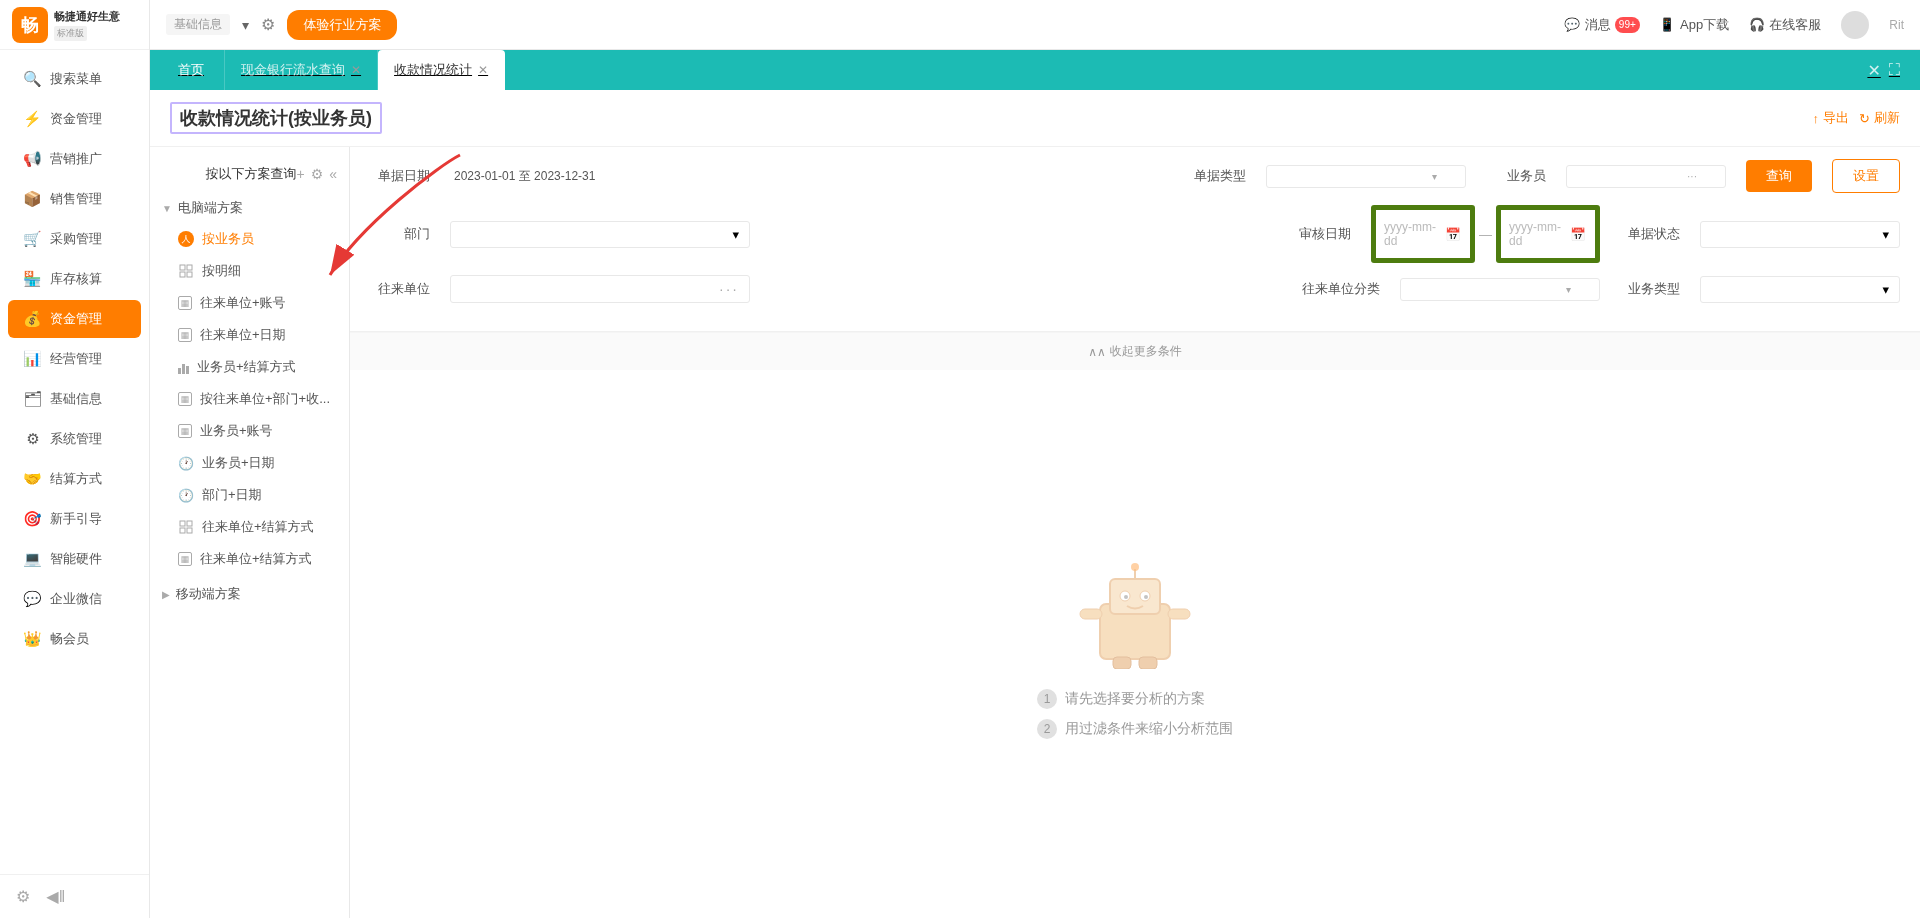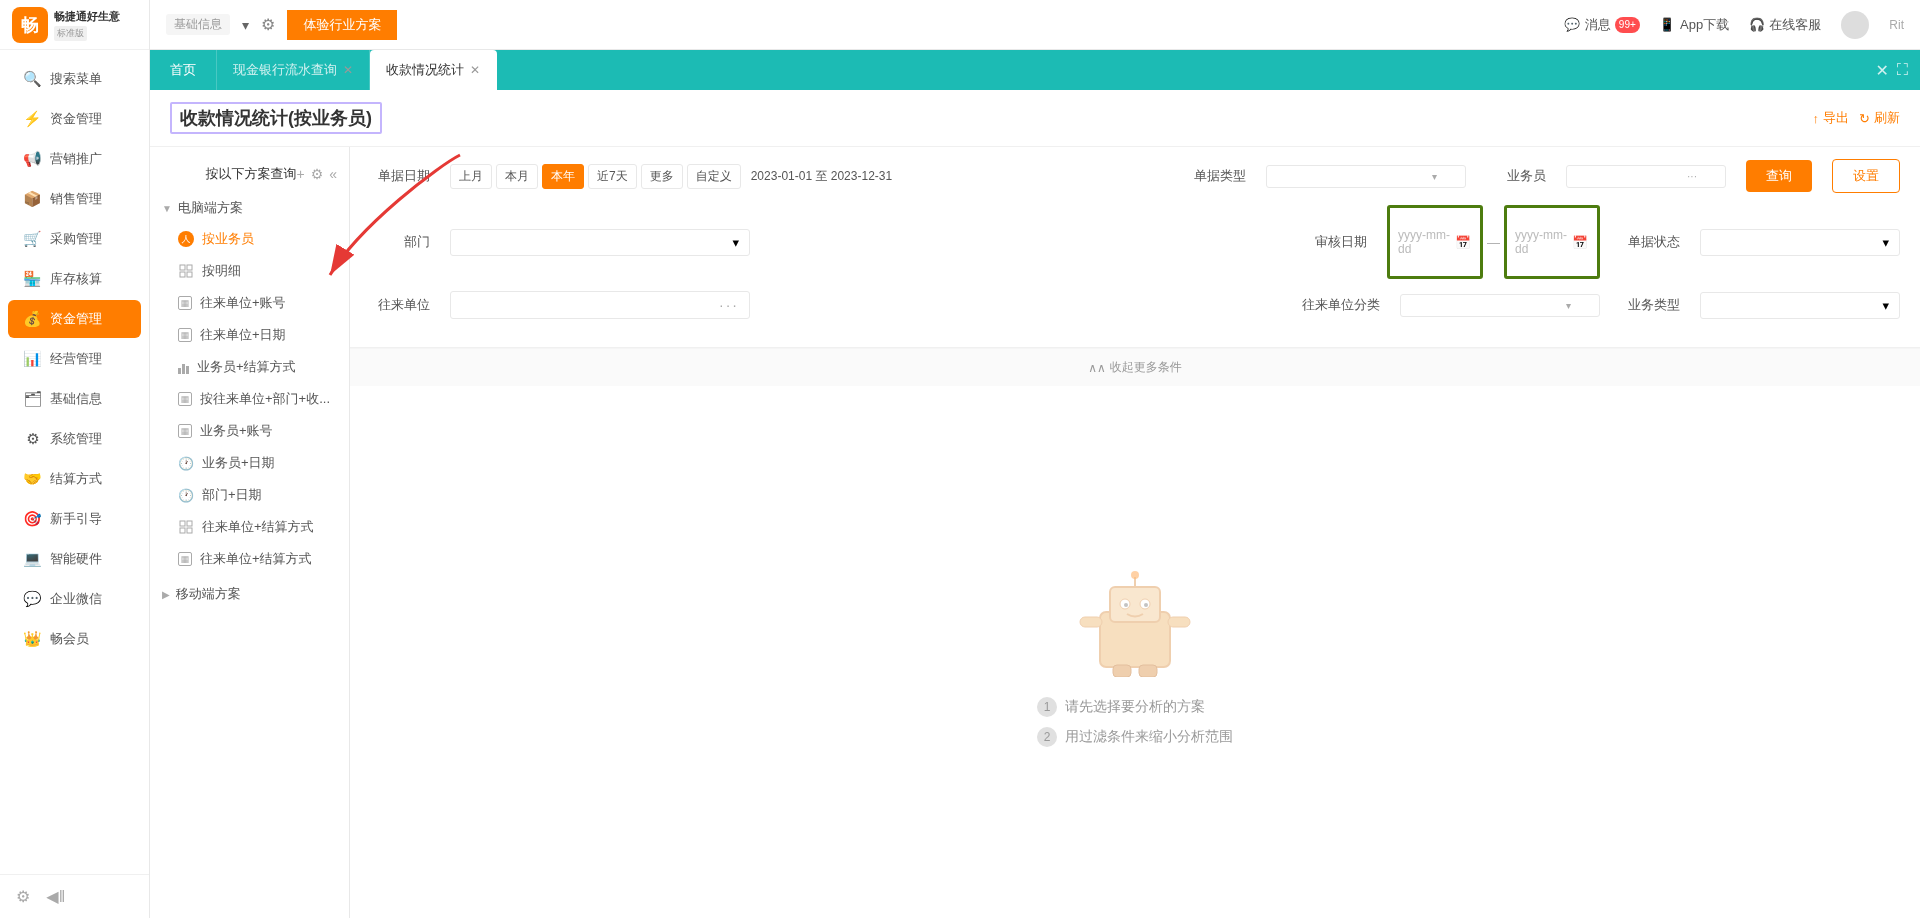--- a/index.html
+++ b/index.html
@@ -51,7 +51,7 @@
     .header-dropdown-btn { color: #666; cursor: pointer; font-size: 14px; }
     .header-solution-btn {
       background: #ff7d00; color: #fff; border: none; padding: 6px 16px;
-      border-radius: 0; cursor: pointer; font-size: 13px;
+      border-radius: 12px; cursor: pointer; font-size: 13px;
     }
     .header-right { display: flex; align-items: center; gap: 20px; }
     .header-right-item { display: flex; align-items: center; gap: 4px; color: #555; cursor: pointer; font-size: 13px; }

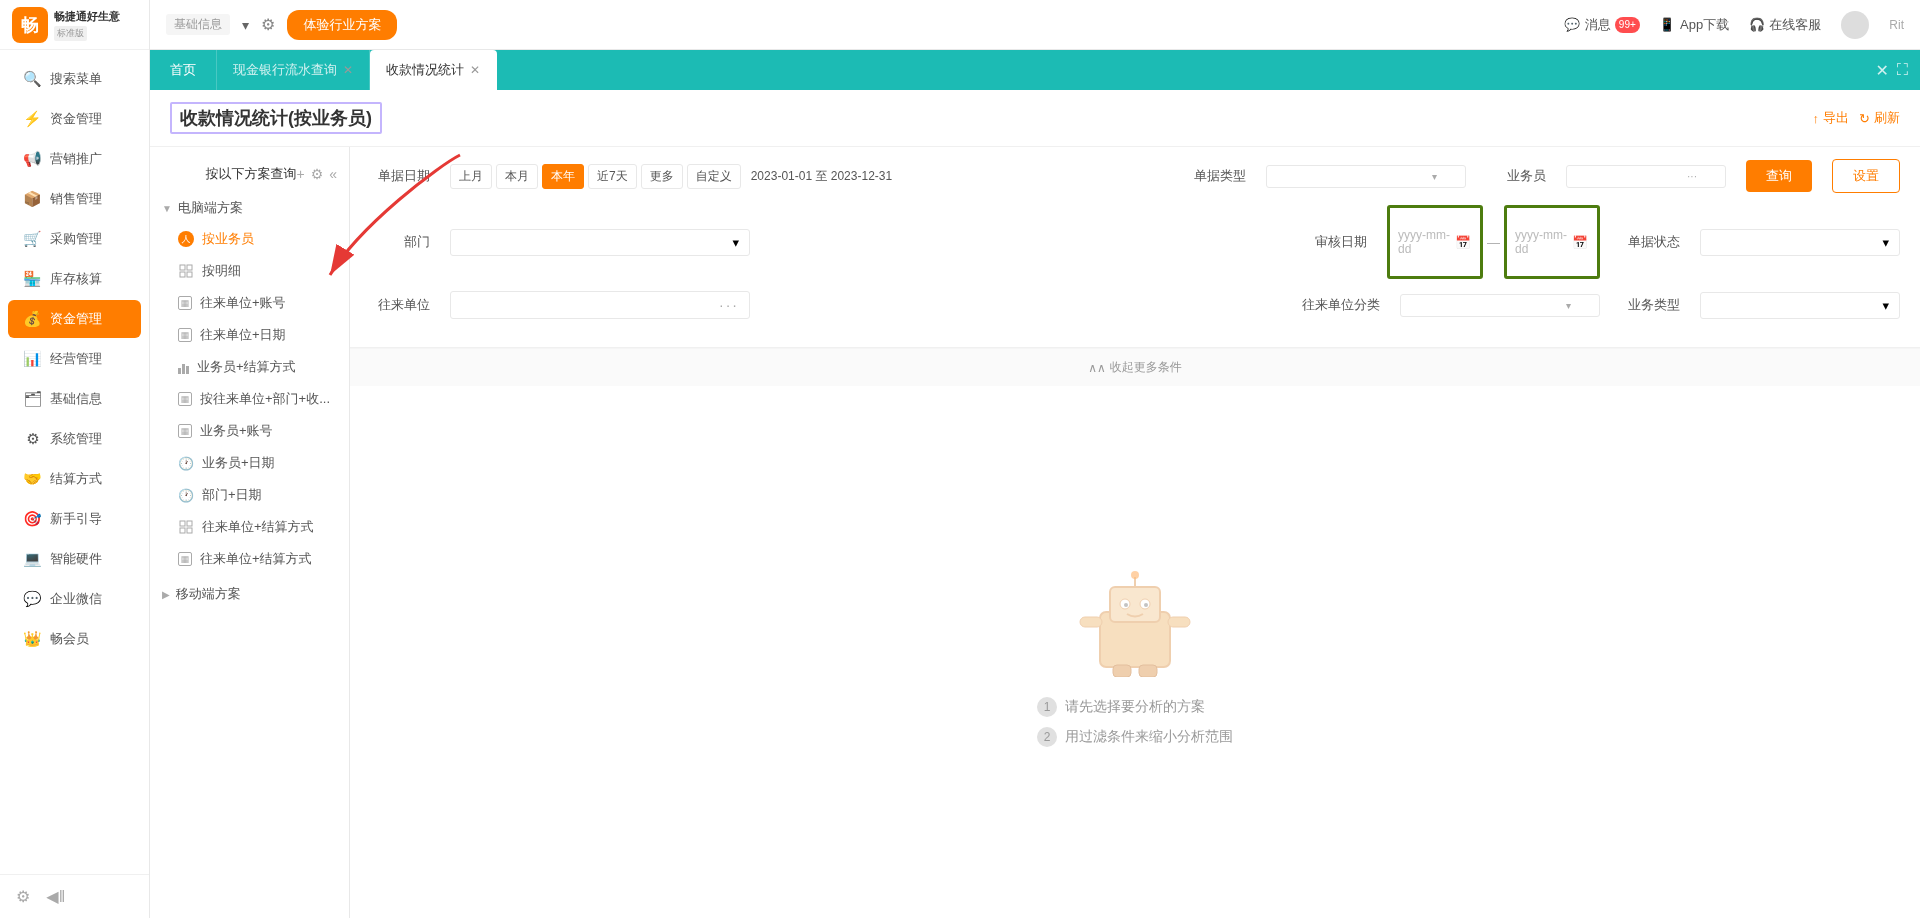--- a/index.html
+++ b/index.html
@@ -64,7 +64,7 @@
     
     .tab-bar {
       height: 40px; background: #1cbbb4; display: flex; align-items: center;
-      padding: 0 0; position: relative;
+      padding: 0 8px; position: relative; text-decoration: underline;
     }
     .tab-item {
       height: 40px; display: flex; align-items: center; padding: 0 16px;

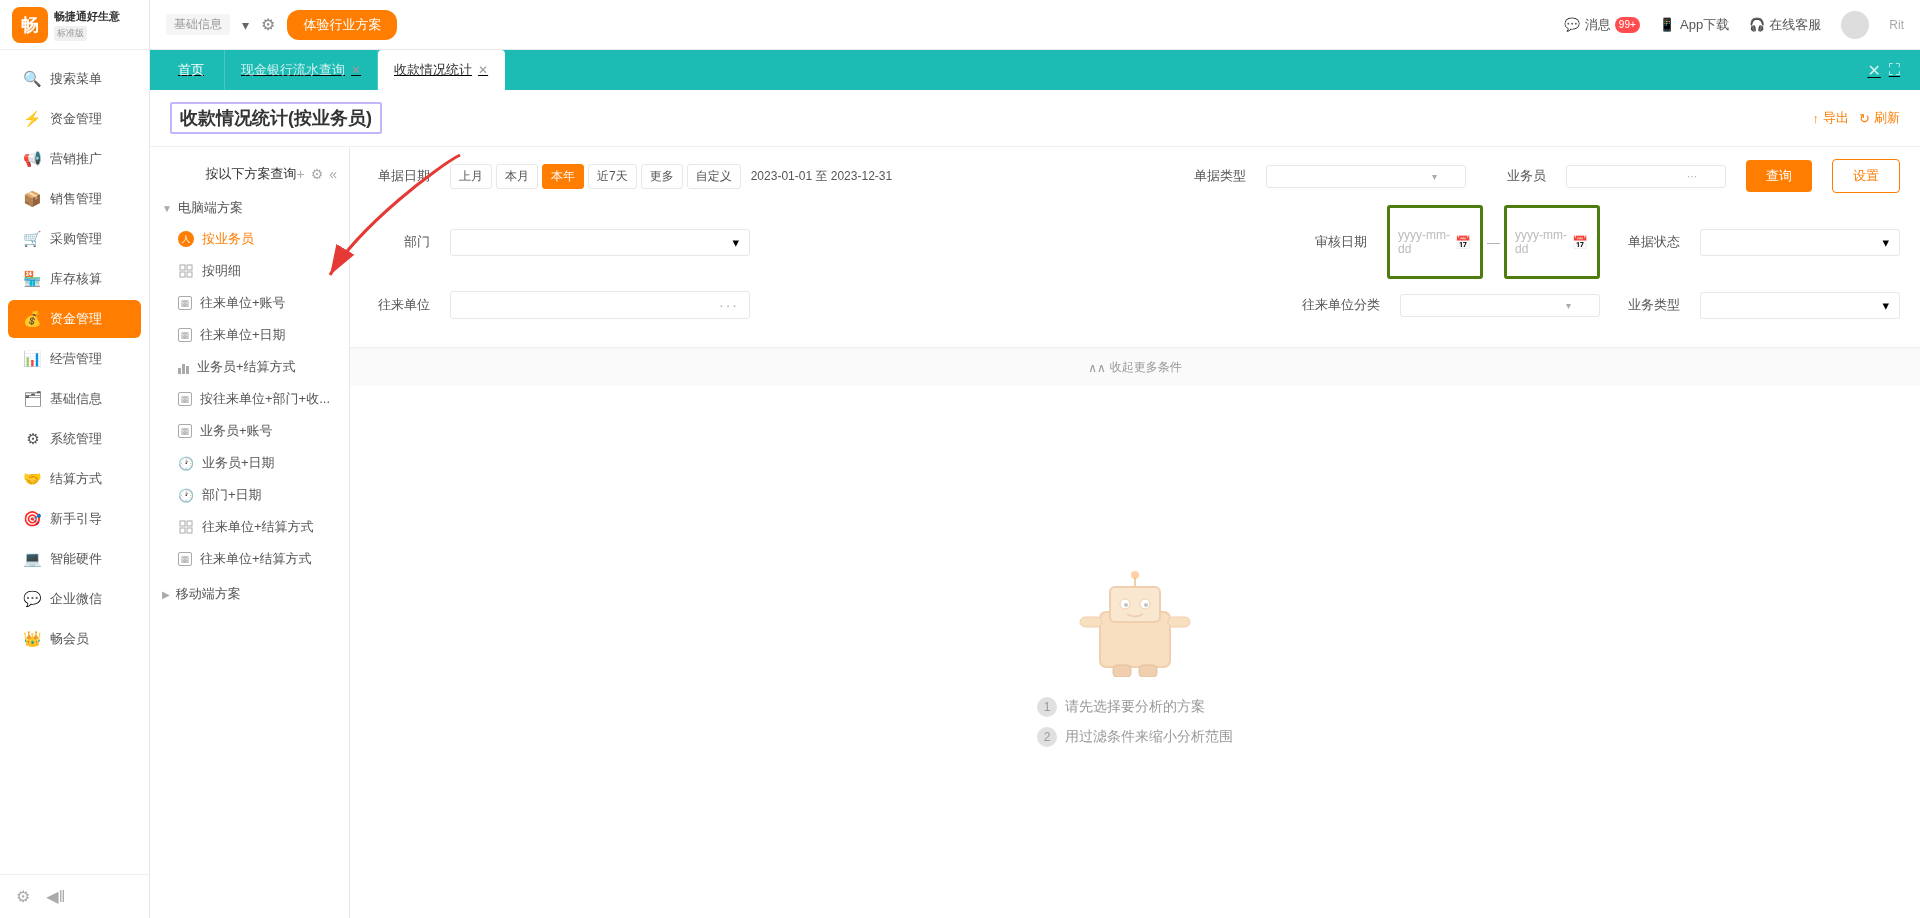--- a/index.html
+++ b/index.html
@@ -468,14 +468,6 @@
         <div class="filter-row">
           <span class="filter-label">单据日期</span>
           <div class="filter-control">
-            <div class="date-tabs">
-              <button class="date-tab">上月</button>
-              <button class="date-tab">本月</button>
-              <button class="date-tab active">本年</button>
-              <button class="date-tab">近7天</button>
-              <button class="date-tab">更多</button>
-              <button class="date-tab">自定义</button>
-            </div>
             <span style="color:#555;font-size:12px;margin:0 4px;">
               <span>2023-01-01</span>
               <span> 至 </span>

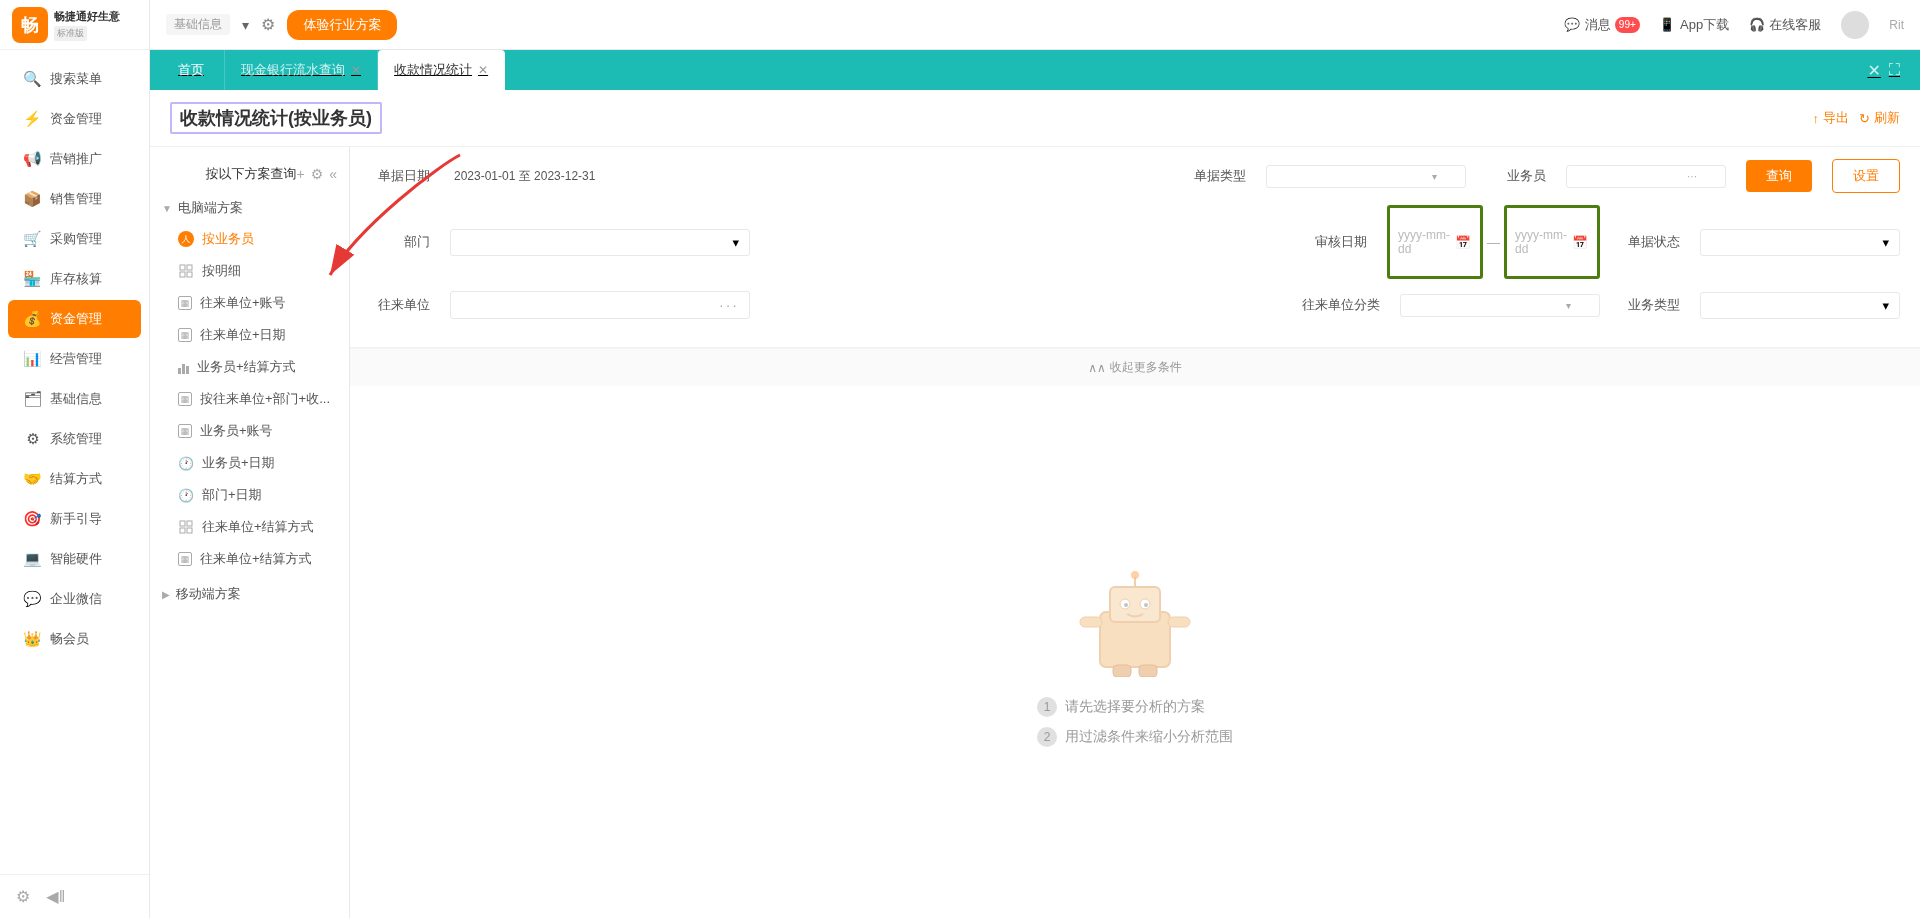--- a/index.html
+++ b/index.html
@@ -178,8 +178,8 @@
       display: flex; align-items: center; gap: 4px;
     }
     .date-field {
-      border: 3px solid #4d7c0f; border-radius: 3px; padding: 20px 8px;
-      font-size: 12px; color: #bbb; width: 96px; display: flex; align-items: center; justify-content: space-between;
+      border: 5px solid #4d7c0f; border-radius: 3px; padding: 10px 8px;
+      font-size: 12px; color: #bbb; width: 104px; display: flex; align-items: center; justify-content: space-between;
     }
     .date-field .cal-icon { color: #ccc; font-size: 13px; }
 

